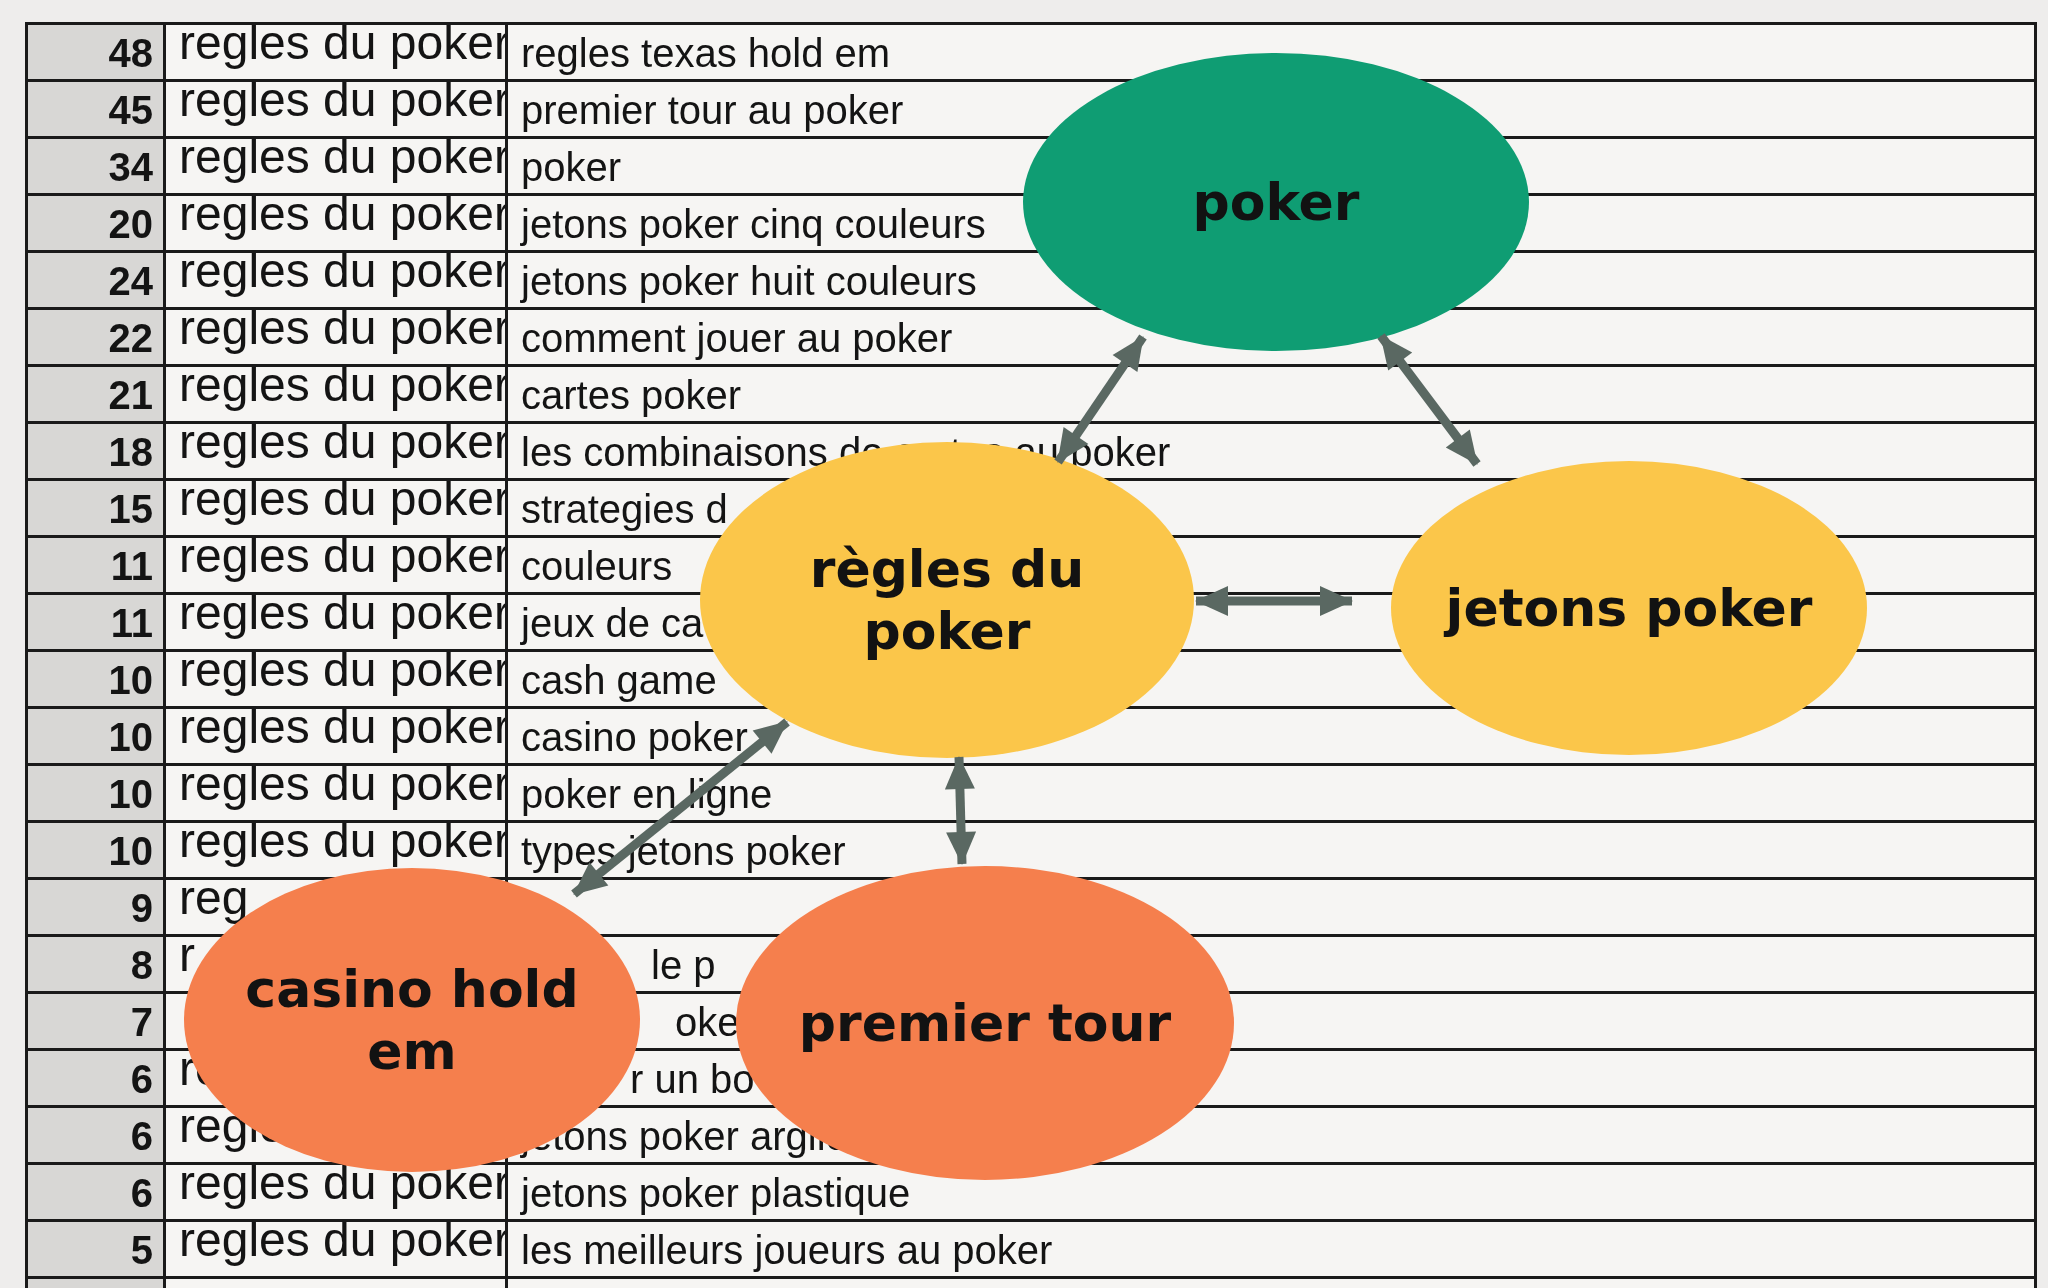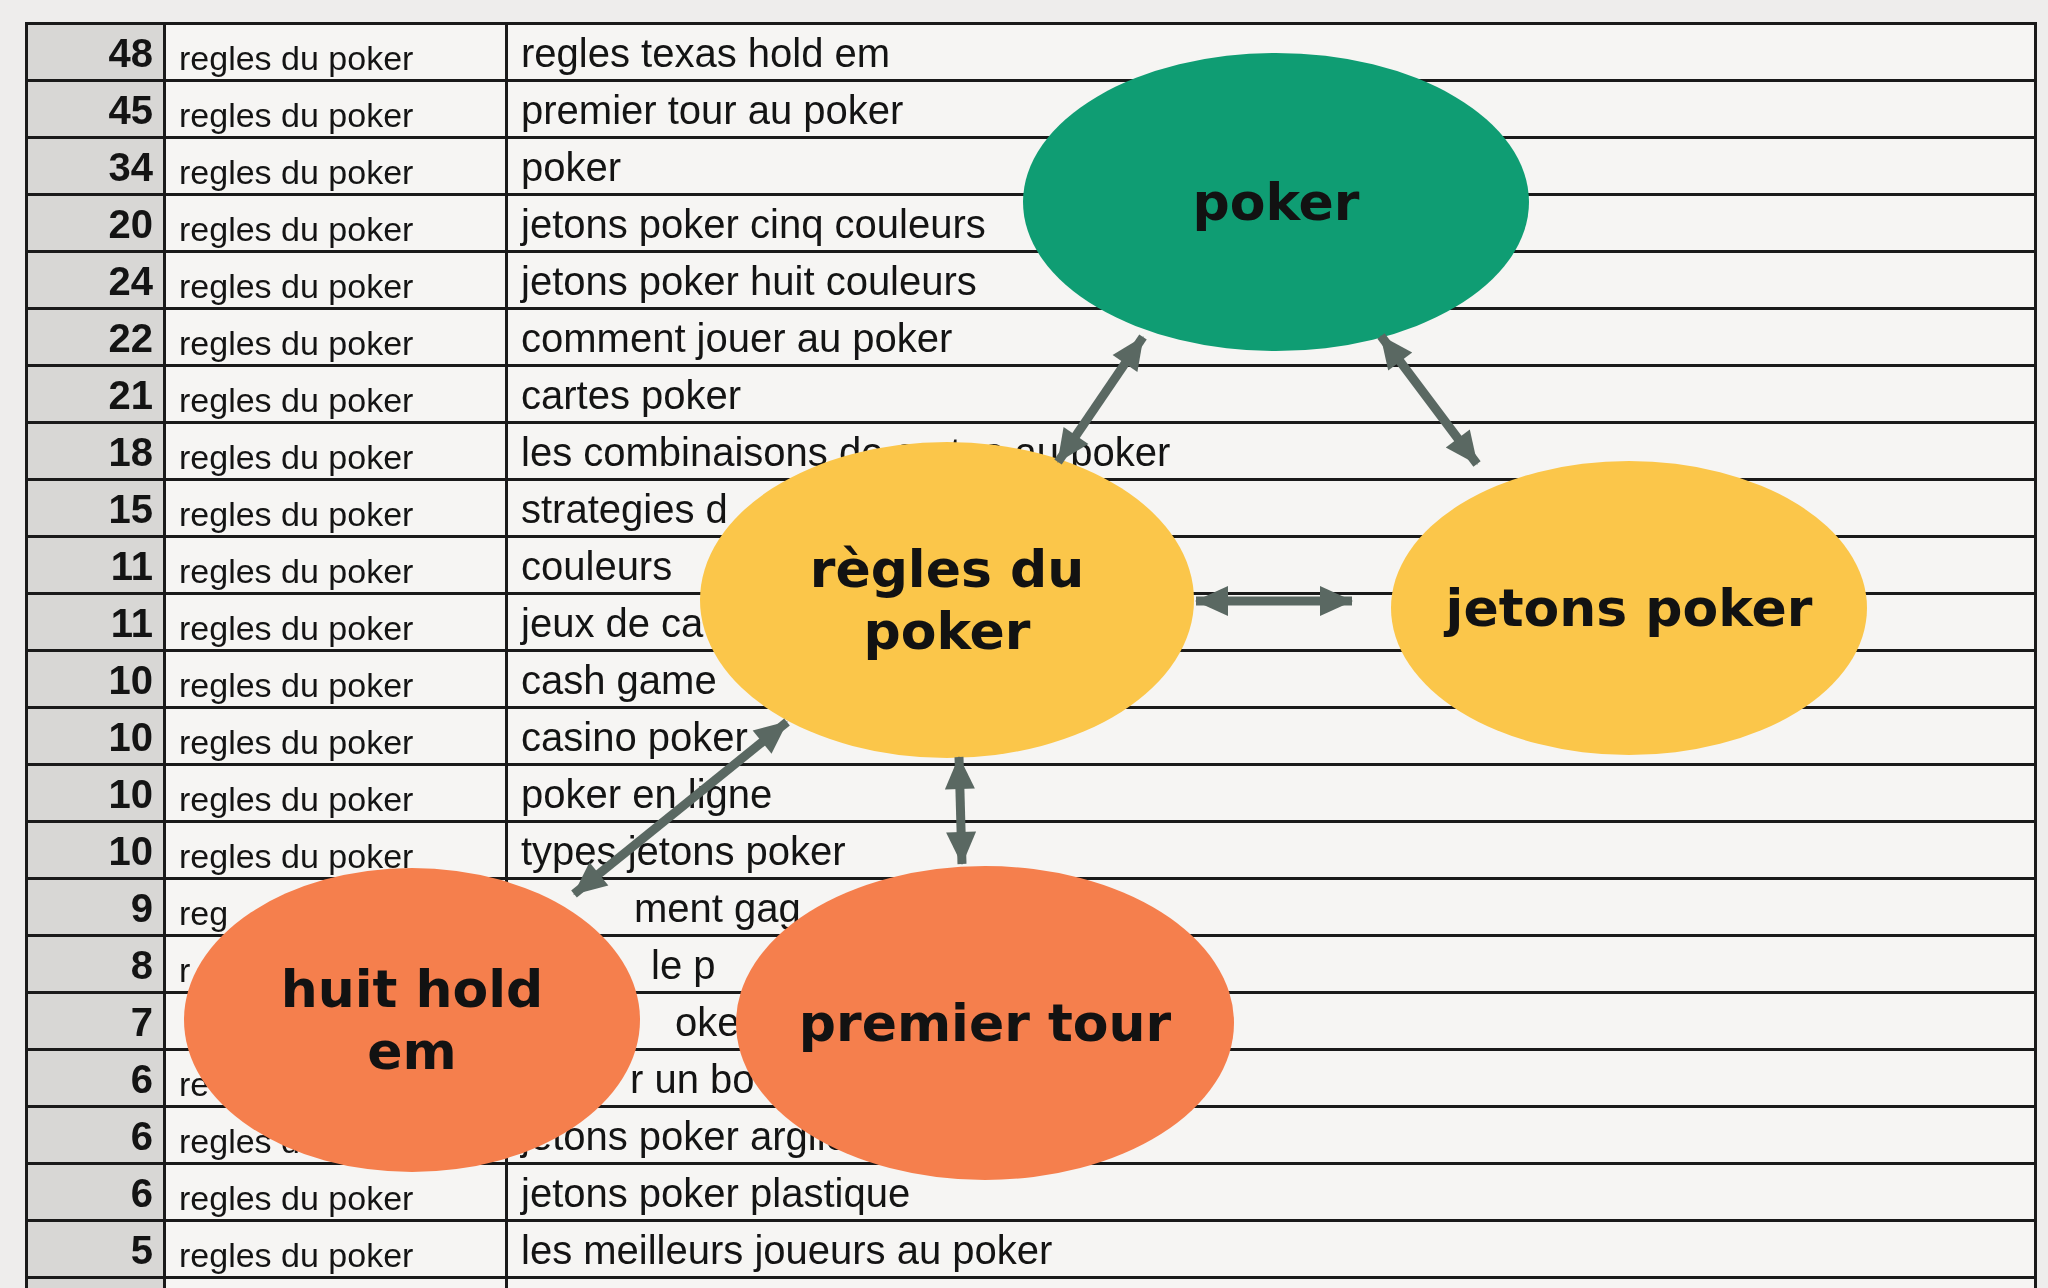--- a/index.html
+++ b/index.html
@@ -35,8 +35,8 @@
     width:342px;box-sizing:border-box;height:100%;
     border-right:3px solid #1a1a1a;
     display:flex;align-items:flex-end;
-    padding:0 0 0 13px;
-    font-size:34px;line-height:42px;white-space:nowrap;overflow:hidden;
+    padding:0 0 15px 13px;
+    font-size:48px;line-height:42px;white-space:nowrap;overflow:hidden;
   }
   .c-kw{
     flex:1;box-sizing:border-box;height:100%;

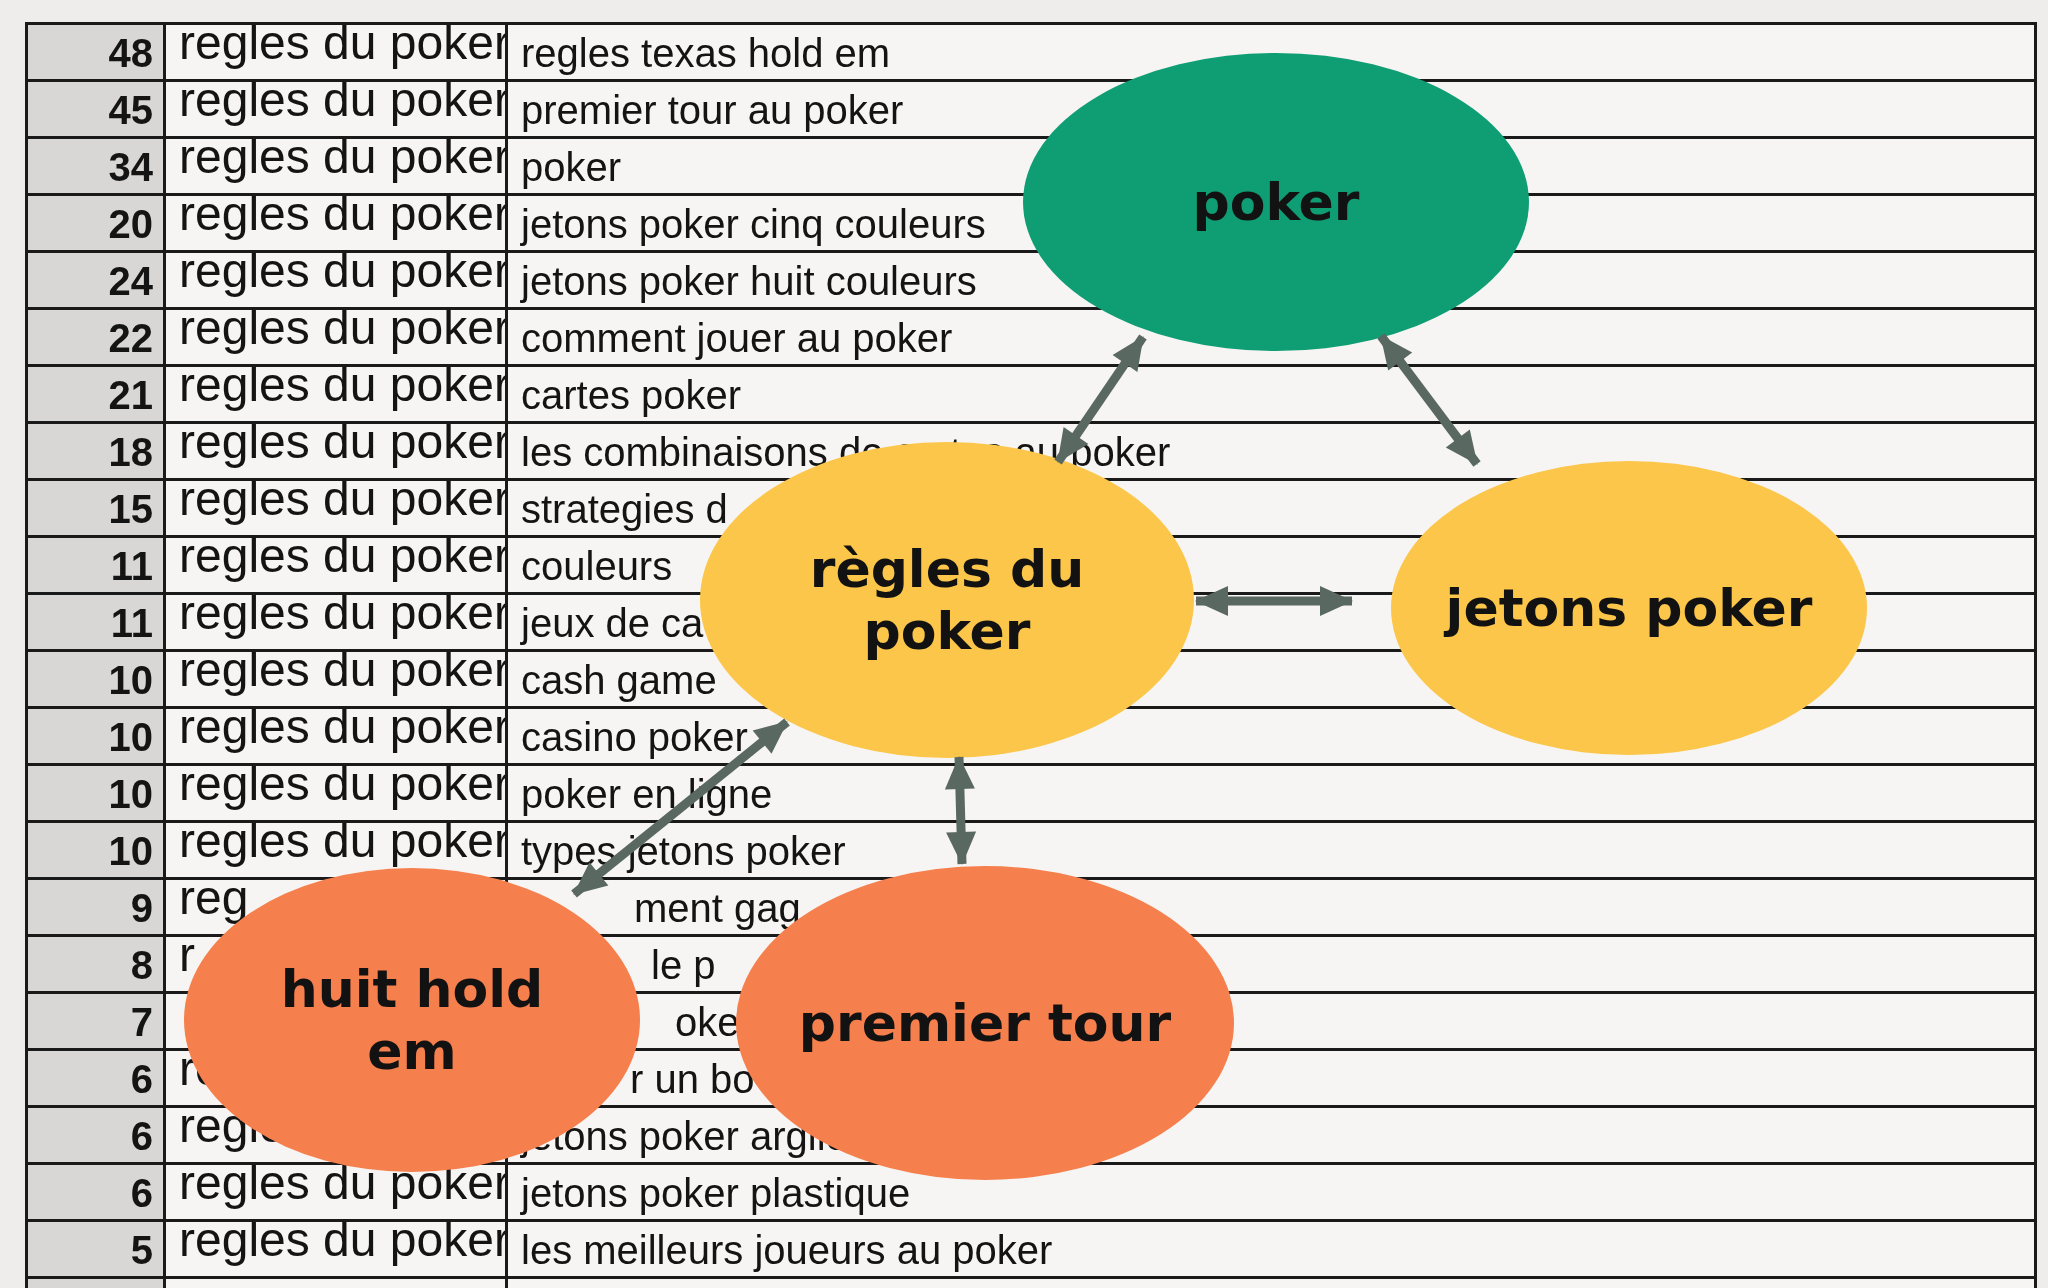--- a/index.html
+++ b/index.html
@@ -148,7 +148,6 @@
       <div class="t-row">
         <div class="c-num">9</div>
         <div class="c-cat">reg</div>
-        <div class="c-kw" style="padding-left: 126px;">ment gag</div>
       </div>
       <div class="t-row">
         <div class="c-num">8</div>

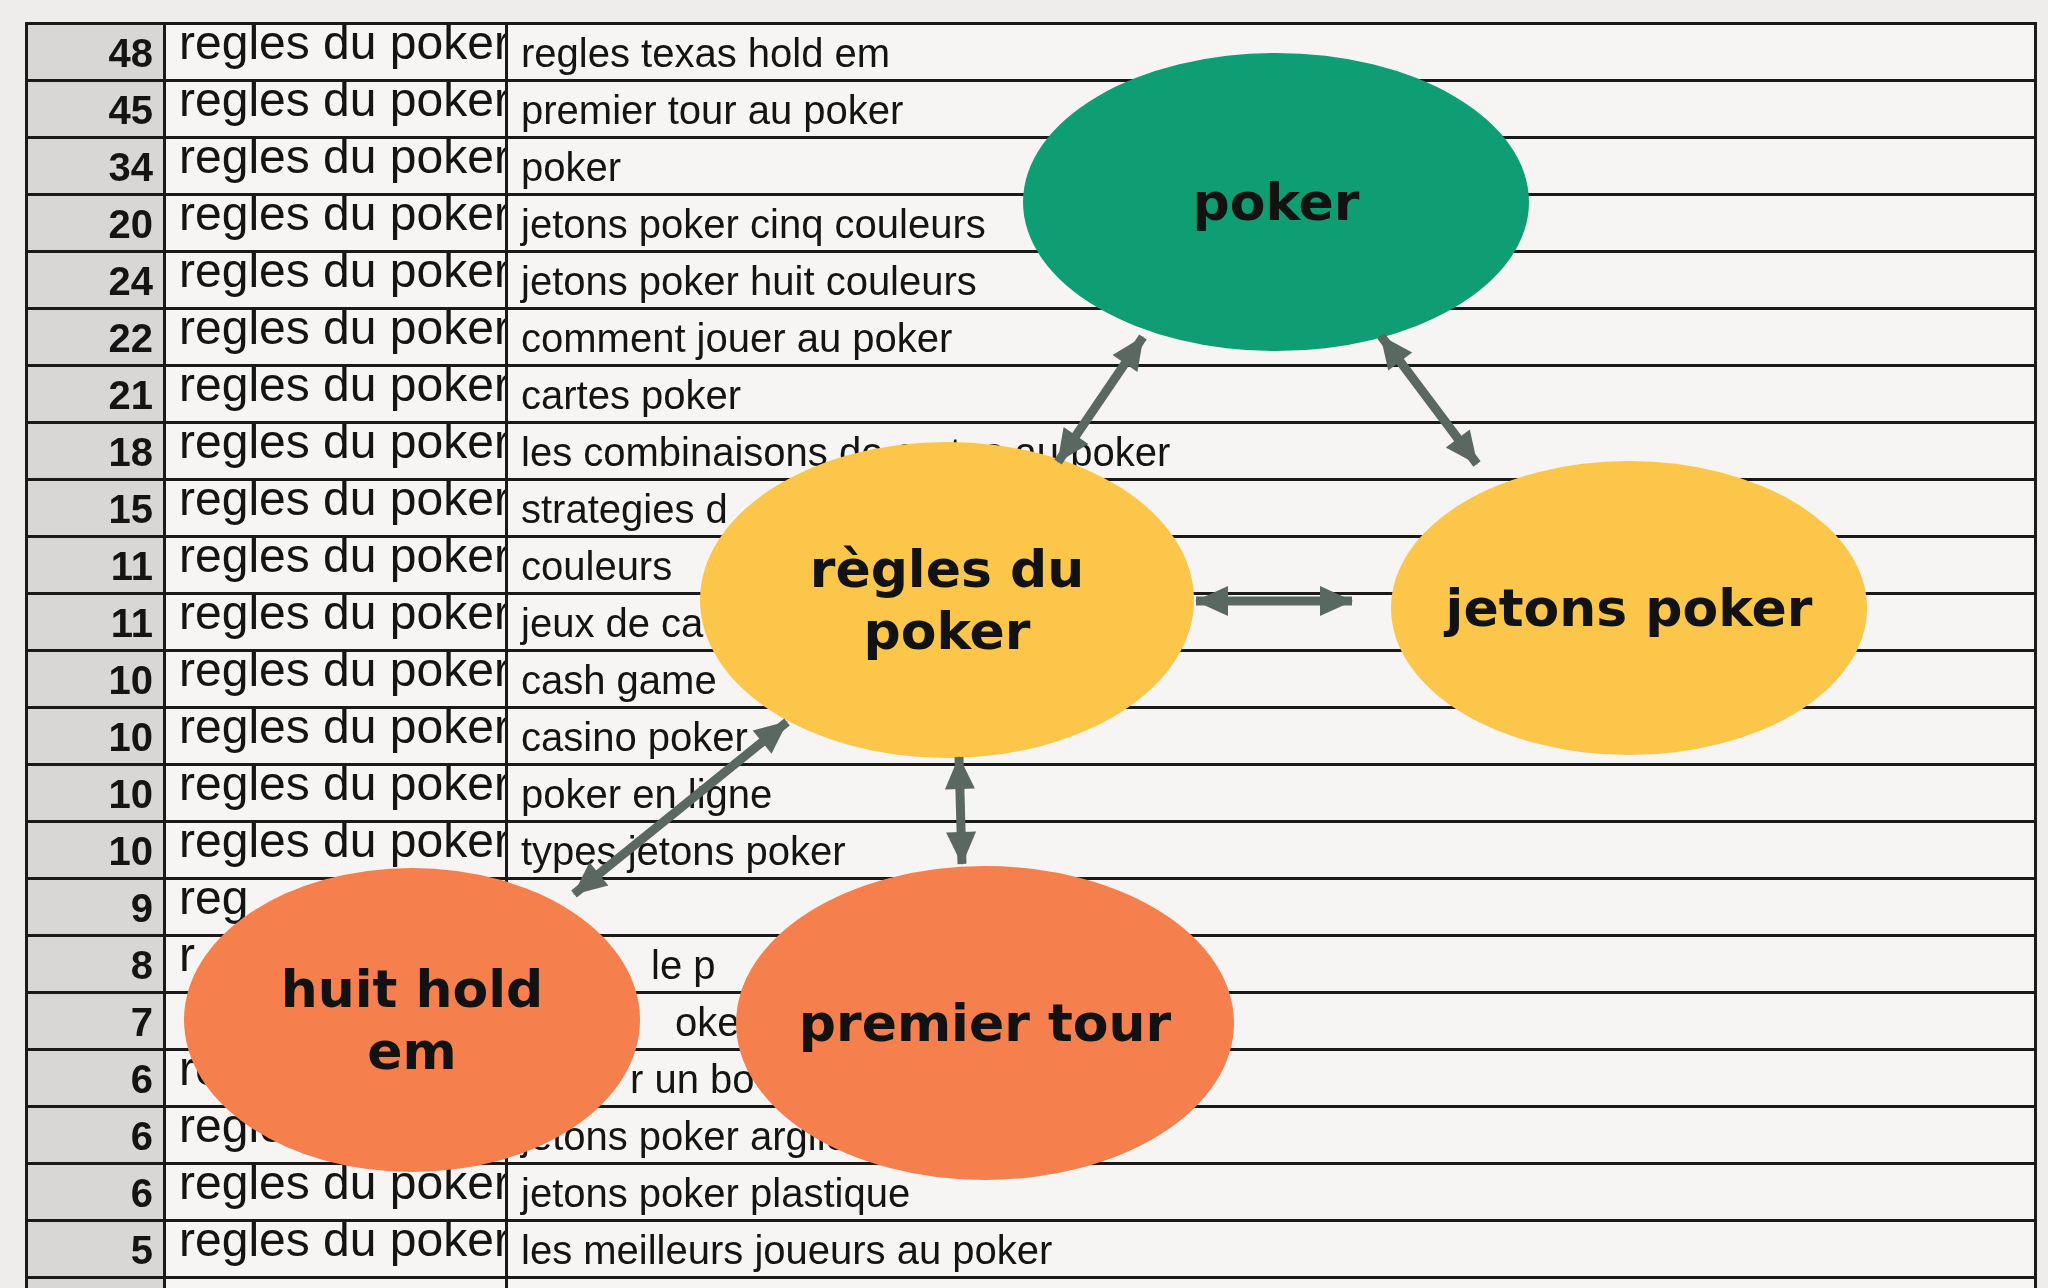--- a/index.html
+++ b/index.html
@@ -197,7 +197,7 @@
     <span class="bubble-label">jetons poker</span>
   </div>
   <div class="bubble" id="b-texas" style="background: rgb(245, 127, 77);">
-    <span class="bubble-label">huit hold
+    <span class="bubble-label">casino hold
 em</span>
   </div>
   <div class="bubble" id="b-premier" style="background: rgb(245, 127, 77);">

